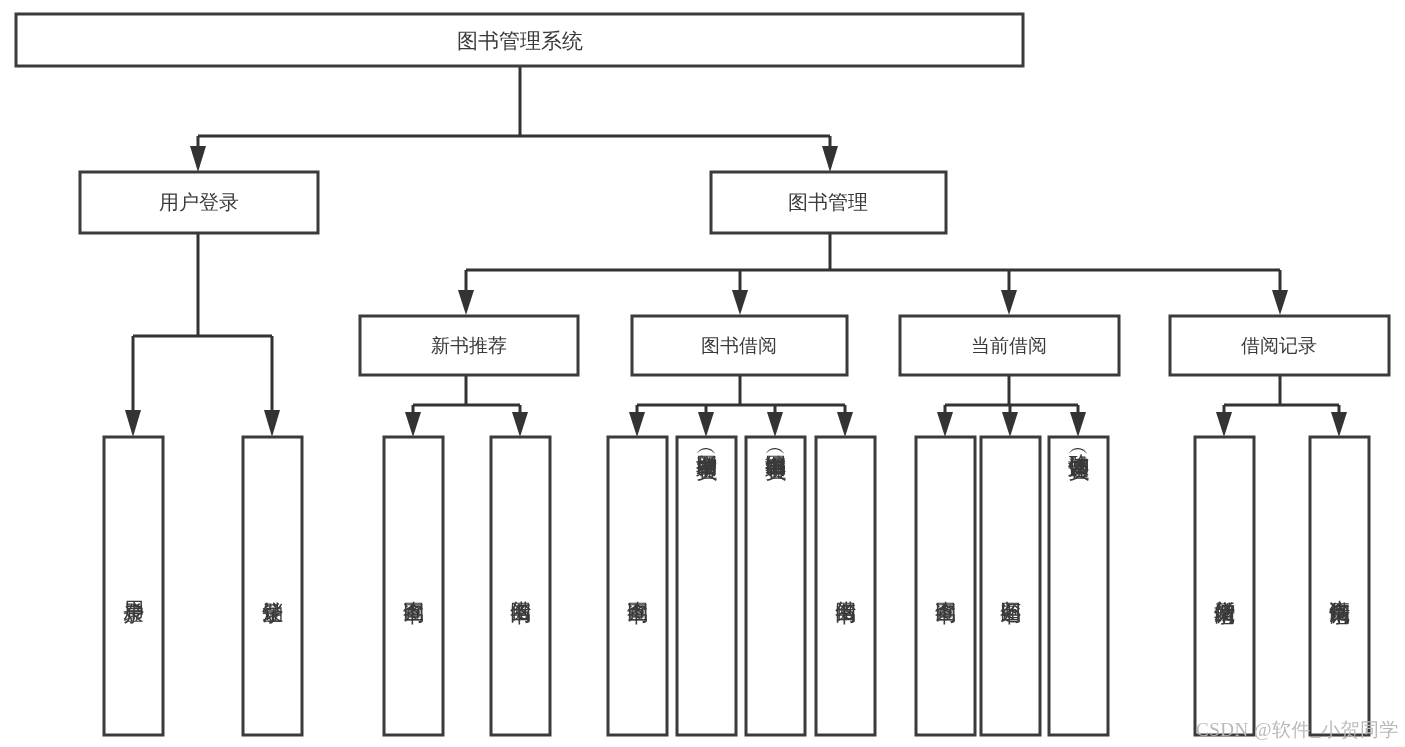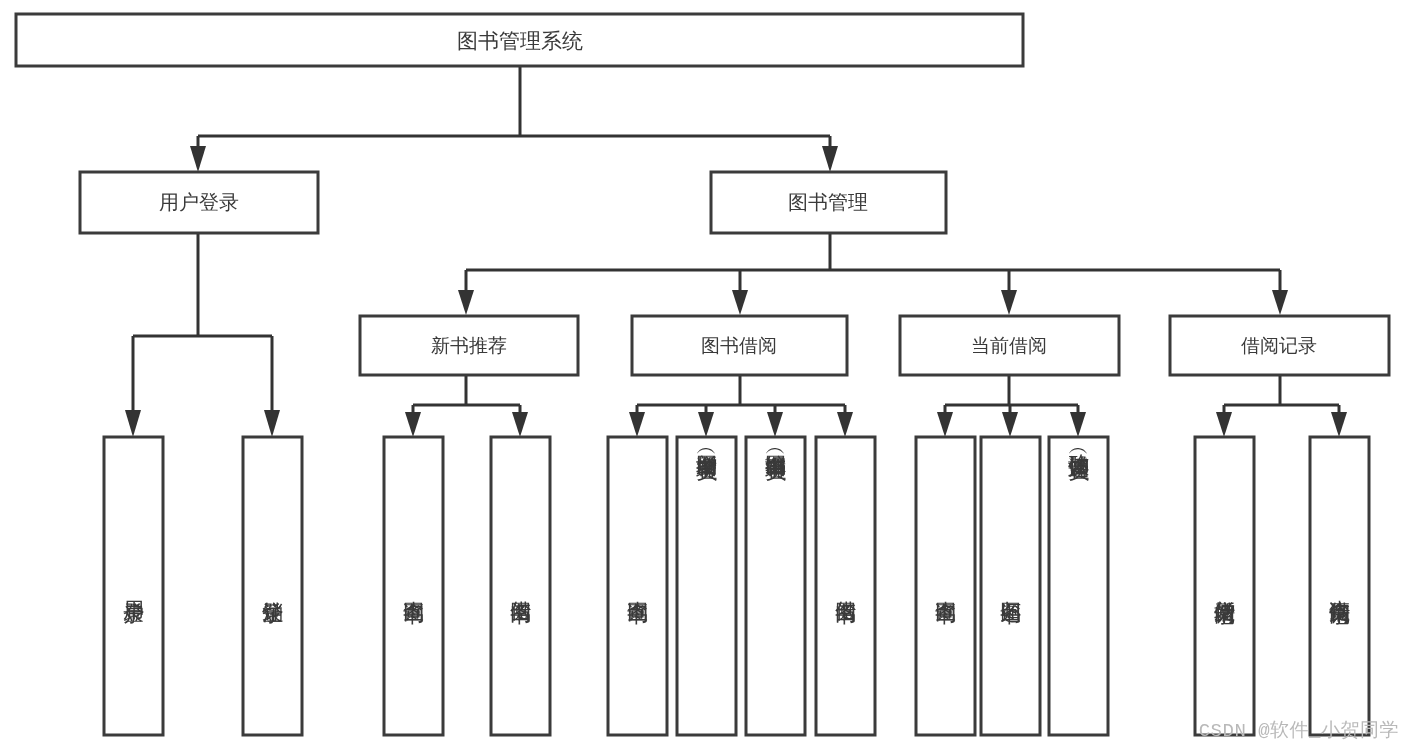--- a/index.html
+++ b/index.html
@@ -32,7 +32,7 @@
   }
   .watermark{
     position:absolute;right:6px;bottom:4px;
-    font-family:Liberation Mono, monospace;
+    font-family:Liberation Serif, serif;
     font-size:19px;color:#b9b9b9;letter-spacing:.5px;white-space:nowrap;
   }
 </style>

